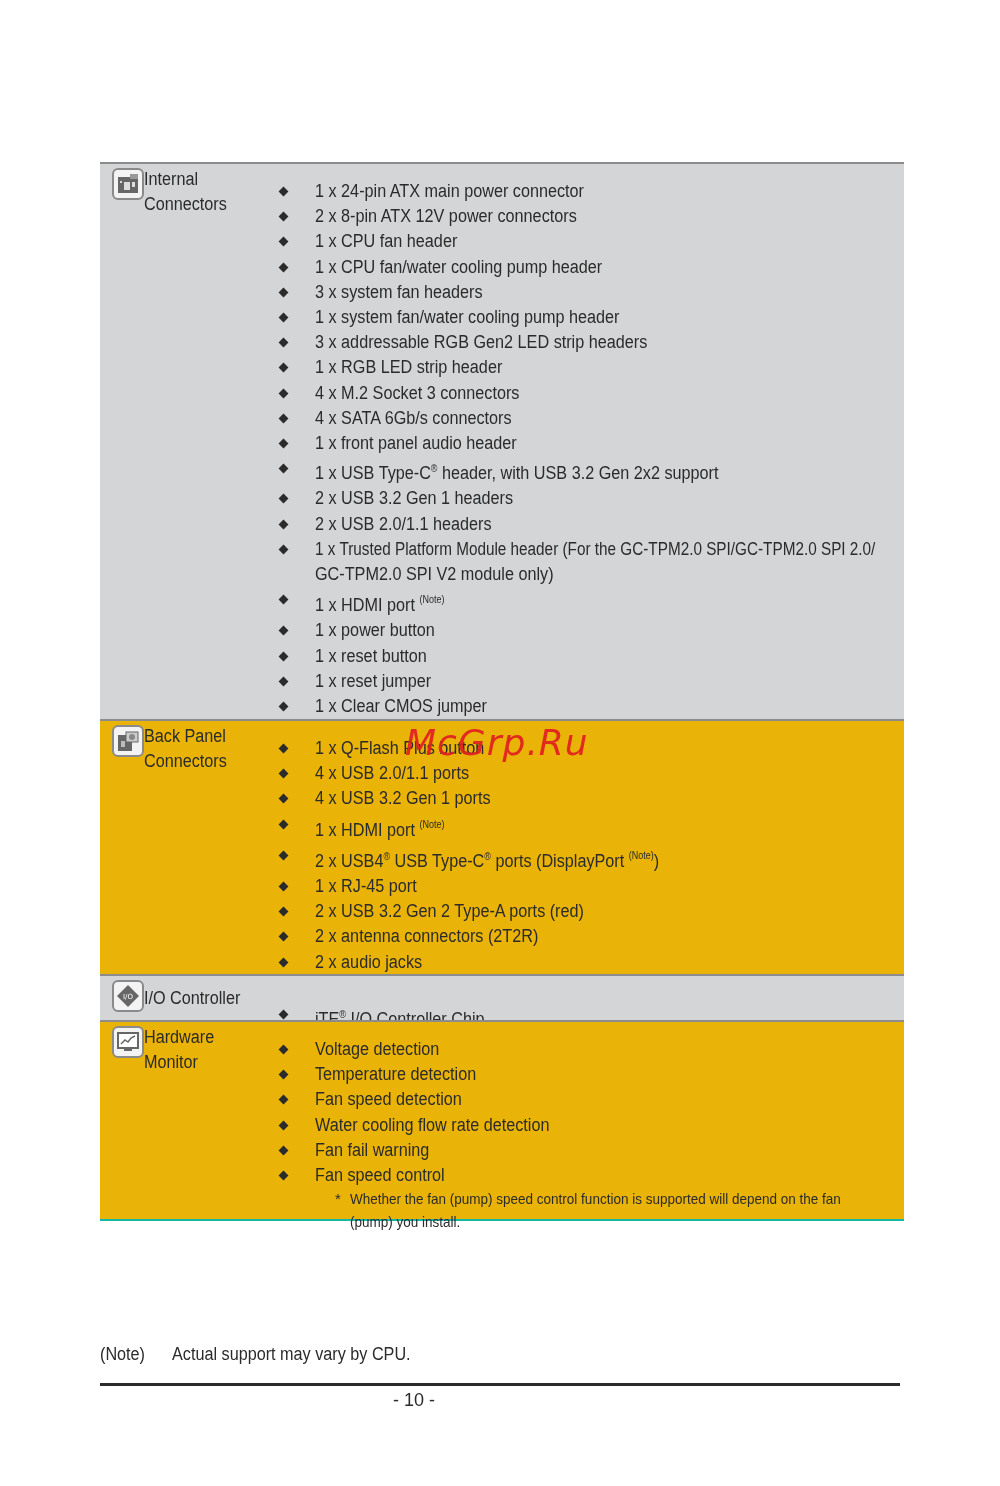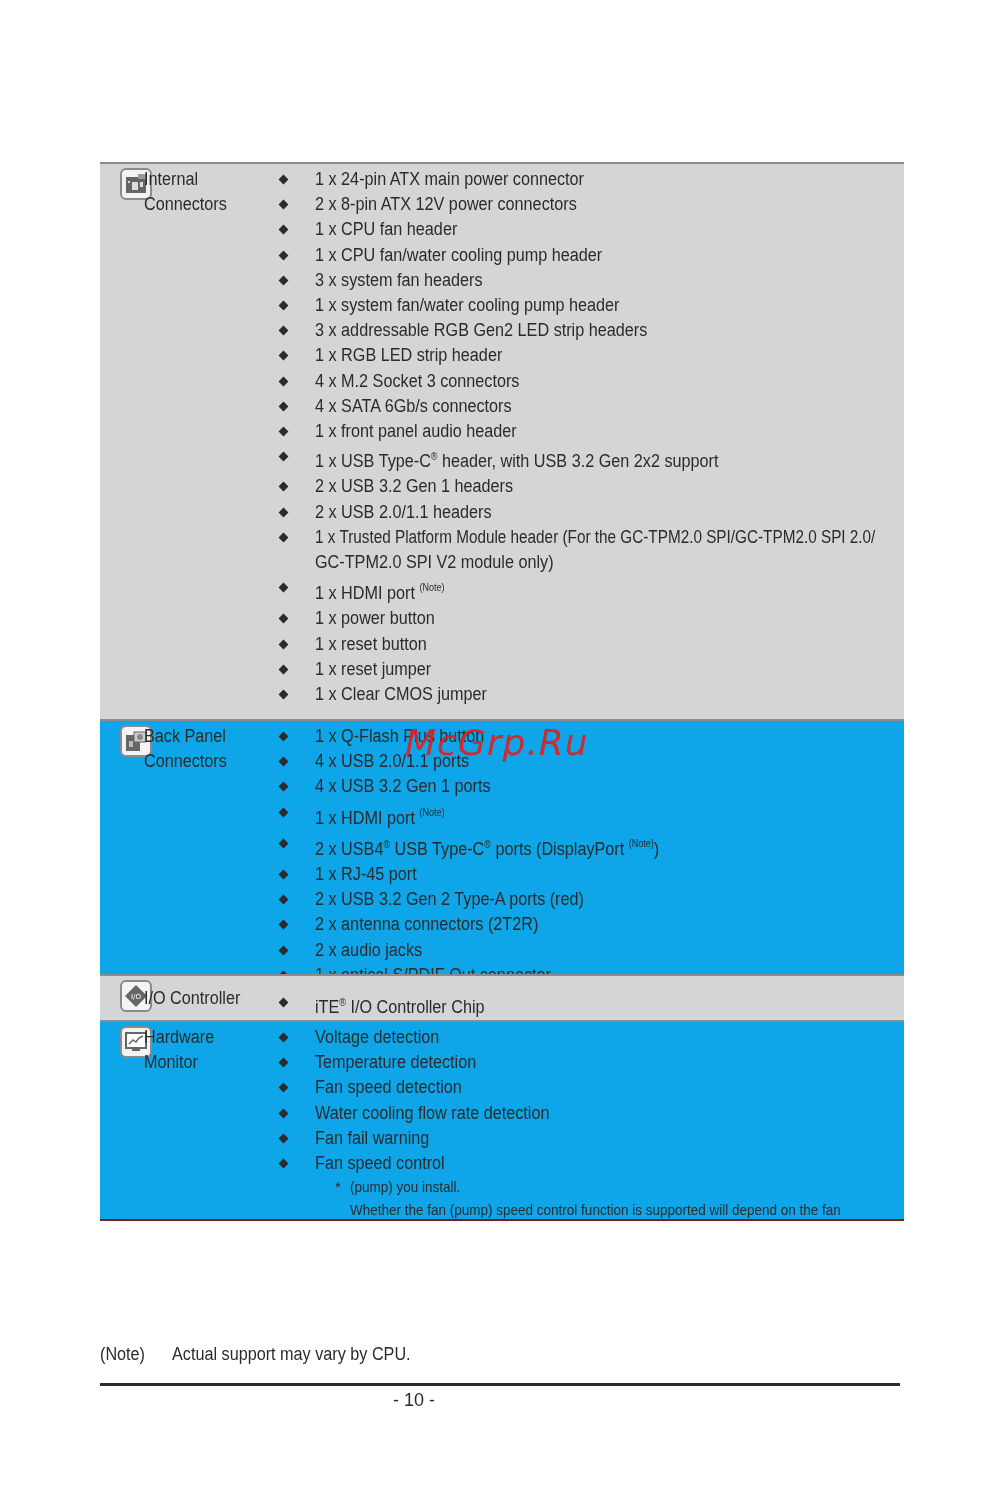--- a/index.html
+++ b/index.html
@@ -11,7 +11,7 @@
   .section.last { border-bottom:2px solid #7f1d1d; }
   .sec-icon { position:absolute; left:20px; top:4px; width:32px; height:32px; border:2px solid #8a8a8a; border-radius:6px; background:#f3f3f3; box-sizing:border-box; display:flex; align-items:center; justify-content:center; }
   .sec-title { position:absolute; left:44px; top:3px; width:130px; font-size:18px; line-height:25.2px; transform:scaleX(0.9); transform-origin:left top; white-space:nowrap; }
-  .items { margin-left:180px; padding-top:3px; padding-bottom:3px; list-style:none; padding-left:0; margin-top:0; margin-bottom:0;}
+  .items { margin-left:180px; padding-top:3px; padding-bottom:3px; list-style:none; padding-left:0; margin-top:12px; margin-bottom:0;}
   .items li { position:relative; padding-left:35px; font-size:18px; line-height:25.2px; white-space:nowrap; }
   .items li .txt { display:inline-block; transform:scaleX(0.9); transform-origin:left top; }
   .items li .bullet { position:absolute; left:0; top:9px; width:7px; height:7px; background:#2b2b2b; transform:rotate(45deg); }

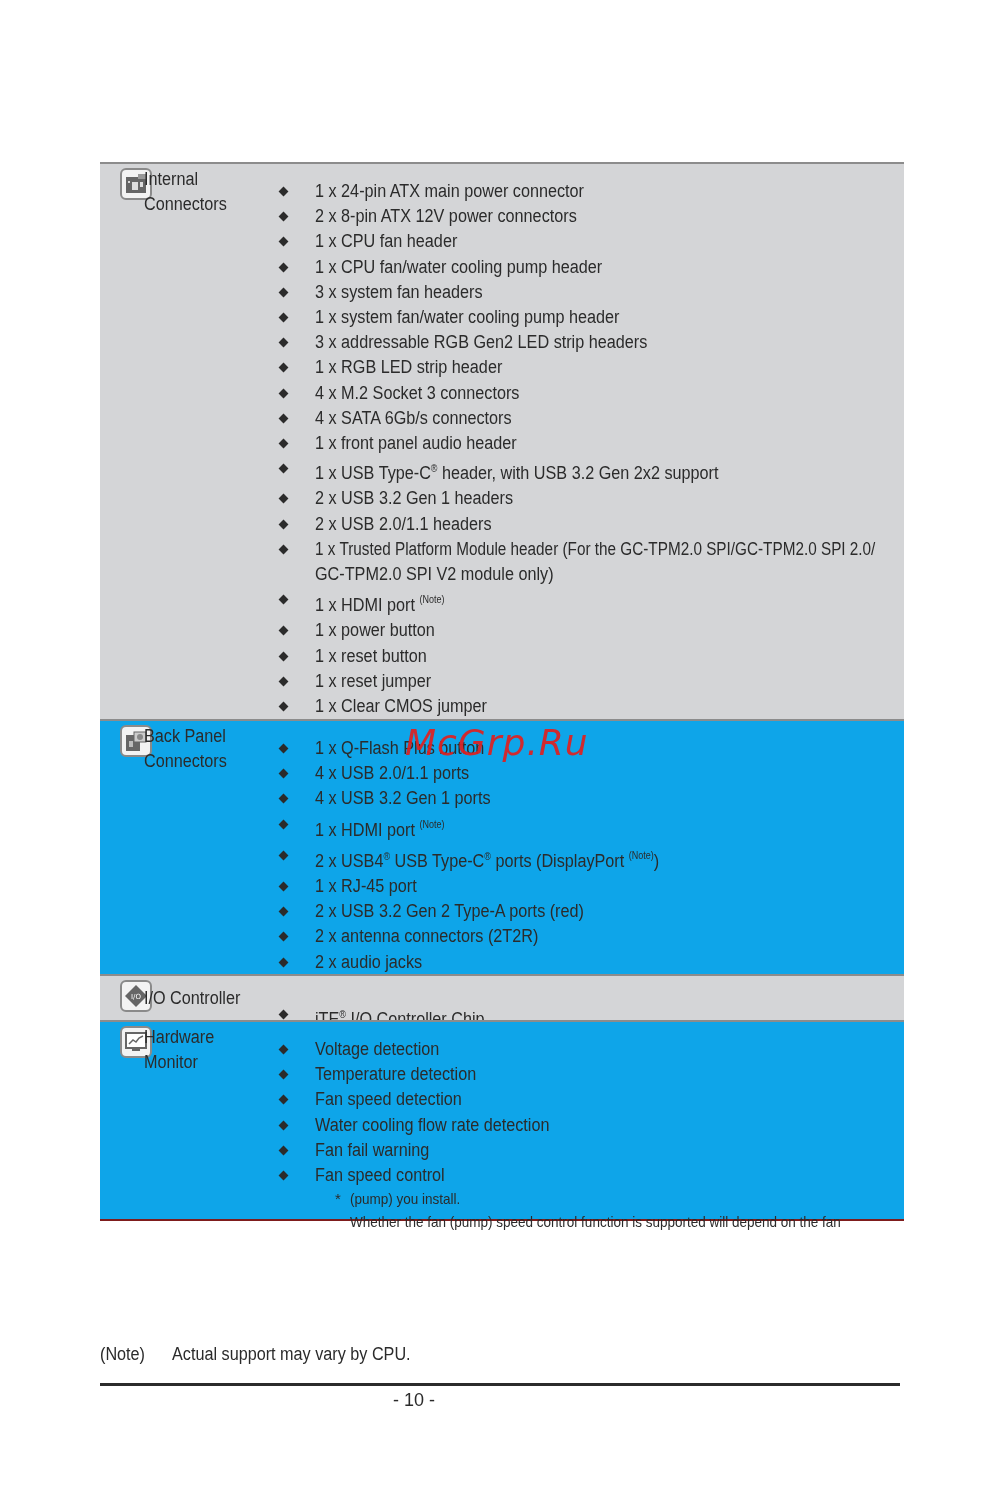--- a/index.html
+++ b/index.html
@@ -7,7 +7,7 @@
   .spec-table { position:absolute; left:100px; top:162px; width:804px; }
   .section { position:relative; border-top:2px solid #8c8c8c; }
   .section.dark { background:#d4d5d7; }
-  .section.light { background:#0ea5e9; }
+  .section.light { background:#eab308; }
   .section.last { border-bottom:2px solid #7f1d1d; }
   .sec-icon { position:absolute; left:20px; top:4px; width:32px; height:32px; border:2px solid #8a8a8a; border-radius:6px; background:#f3f3f3; box-sizing:border-box; display:flex; align-items:center; justify-content:center; }
   .sec-title { position:absolute; left:44px; top:3px; width:130px; font-size:18px; line-height:25.2px; transform:scaleX(0.9); transform-origin:left top; white-space:nowrap; }

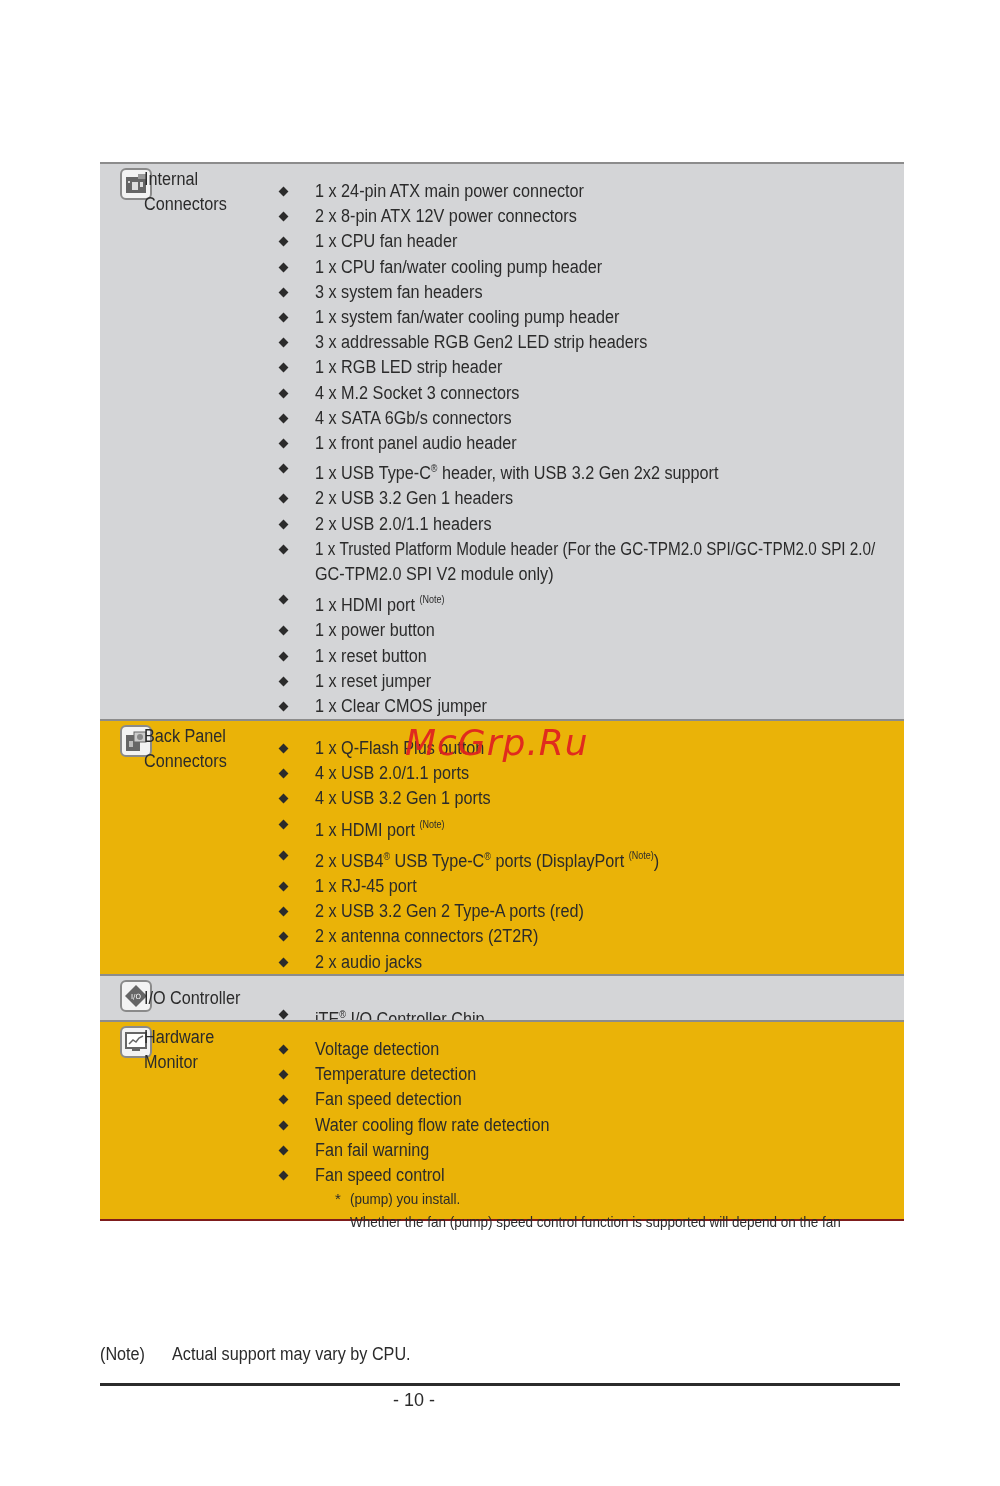--- a/index.html
+++ b/index.html
@@ -9,7 +9,7 @@
   .section.dark { background:#d4d5d7; }
   .section.light { background:#eab308; }
   .section.last { border-bottom:2px solid #7f1d1d; }
-  .sec-icon { position:absolute; left:20px; top:4px; width:32px; height:32px; border:2px solid #8a8a8a; border-radius:6px; background:#f3f3f3; box-sizing:border-box; display:flex; align-items:center; justify-content:center; }
+  .sec-icon { position:absolute; left:12px; top:4px; width:32px; height:32px; border:2px solid #8a8a8a; border-radius:6px; background:#f3f3f3; box-sizing:border-box; display:flex; align-items:center; justify-content:center; }
   .sec-title { position:absolute; left:44px; top:3px; width:130px; font-size:18px; line-height:25.2px; transform:scaleX(0.9); transform-origin:left top; white-space:nowrap; }
   .items { margin-left:180px; padding-top:3px; padding-bottom:3px; list-style:none; padding-left:0; margin-top:12px; margin-bottom:0;}
   .items li { position:relative; padding-left:35px; font-size:18px; line-height:25.2px; white-space:nowrap; }

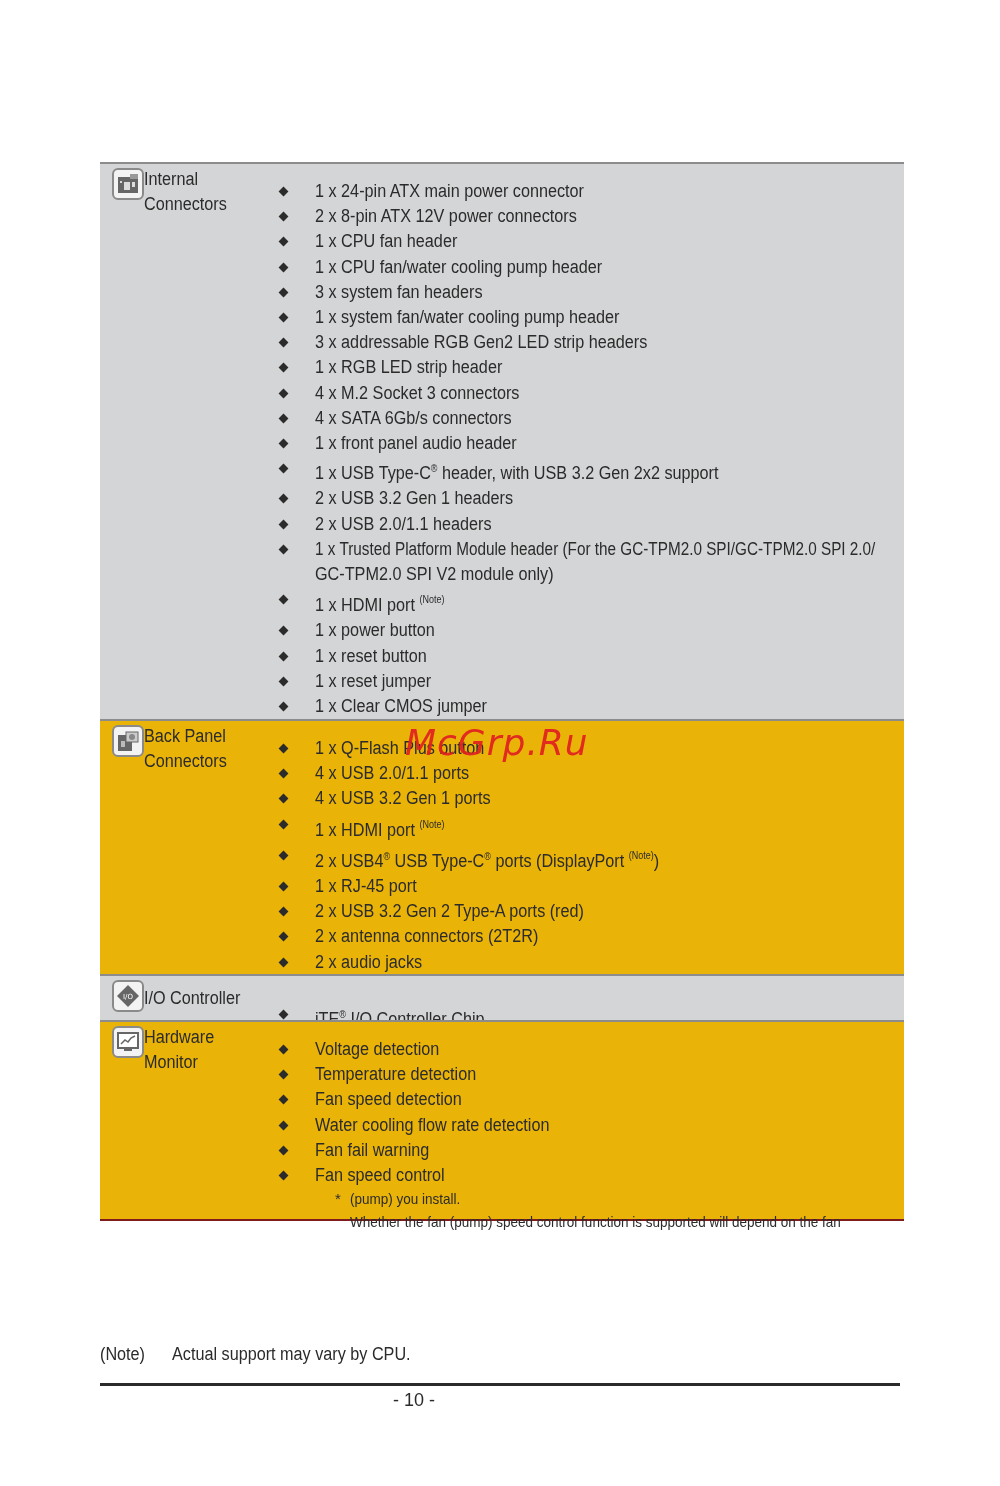--- a/index.html
+++ b/index.html
@@ -8,7 +8,7 @@
   .section { position:relative; border-top:2px solid #8c8c8c; }
   .section.dark { background:#d4d5d7; }
   .section.light { background:#eab308; }
-  .section.last { border-bottom:2px solid #7f1d1d; }
+  .section.last { border-bottom:2px solid #14b8a6; }
   .sec-icon { position:absolute; left:12px; top:4px; width:32px; height:32px; border:2px solid #8a8a8a; border-radius:6px; background:#f3f3f3; box-sizing:border-box; display:flex; align-items:center; justify-content:center; }
   .sec-title { position:absolute; left:44px; top:3px; width:130px; font-size:18px; line-height:25.2px; transform:scaleX(0.9); transform-origin:left top; white-space:nowrap; }
   .items { margin-left:180px; padding-top:3px; padding-bottom:3px; list-style:none; padding-left:0; margin-top:12px; margin-bottom:0;}

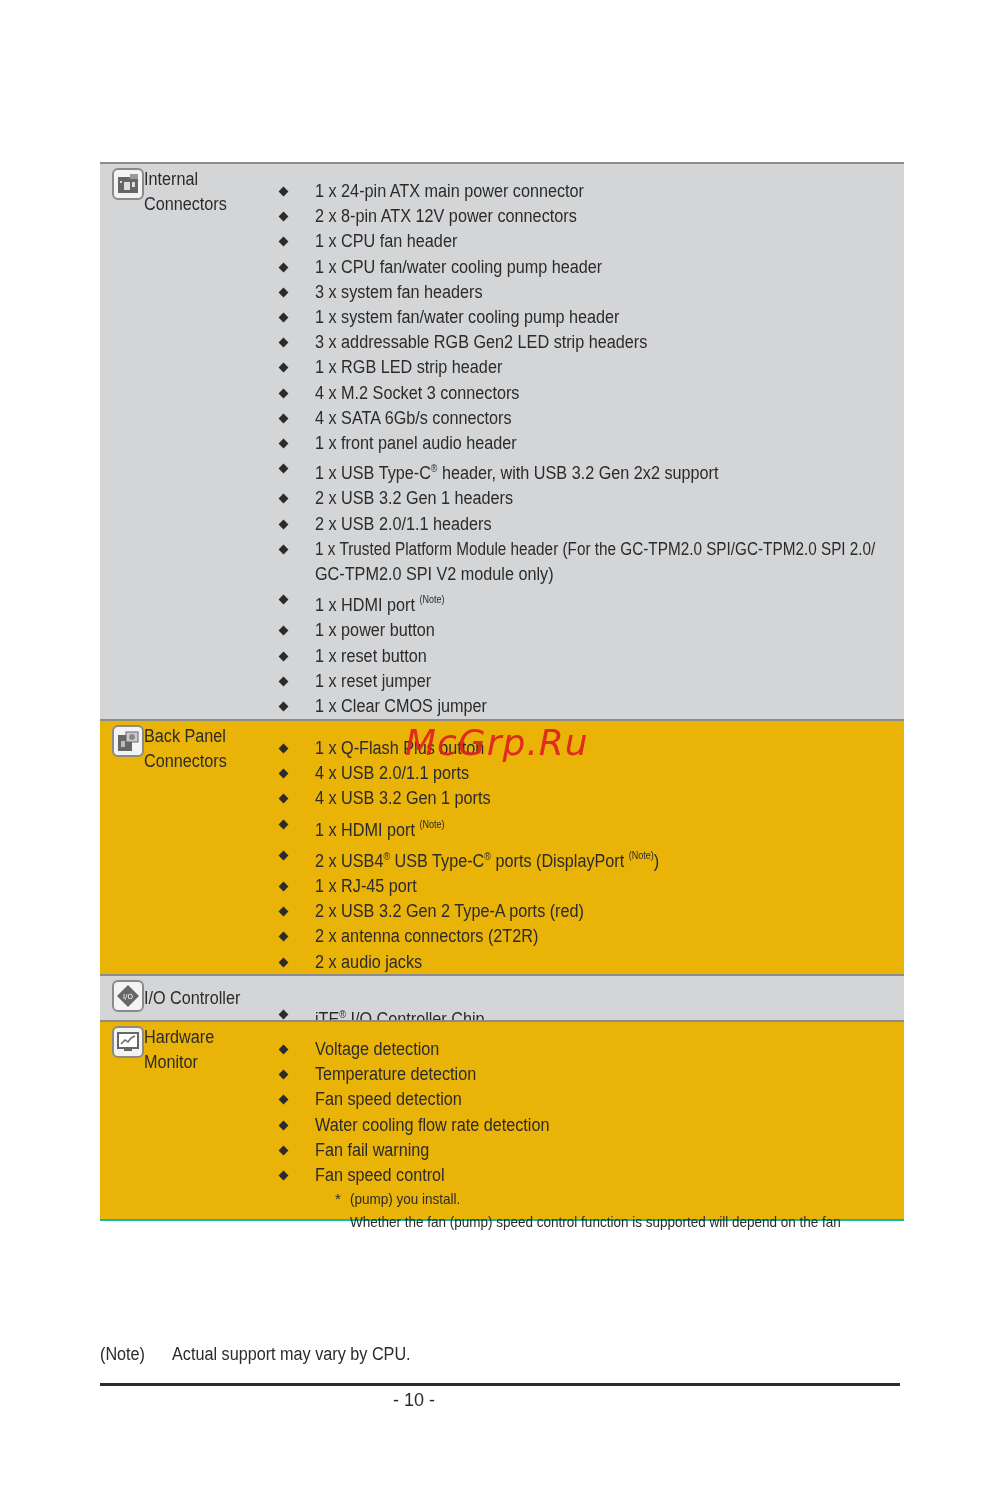--- a/index.html
+++ b/index.html
@@ -135,8 +135,8 @@
     </ul>
     <div class="footnote">
       <span class="star">*</span>
+      <div><span class="t">Whether the fan (pump) speed control function is supported will depend on the fan</span></div>
       <div><span class="t">(pump) you install.</span></div>
-      <div><span class="t">Whether the fan (pump) speed control function is supported will depend on the fan</span></div>
     </div>
   </div>
 </div>

